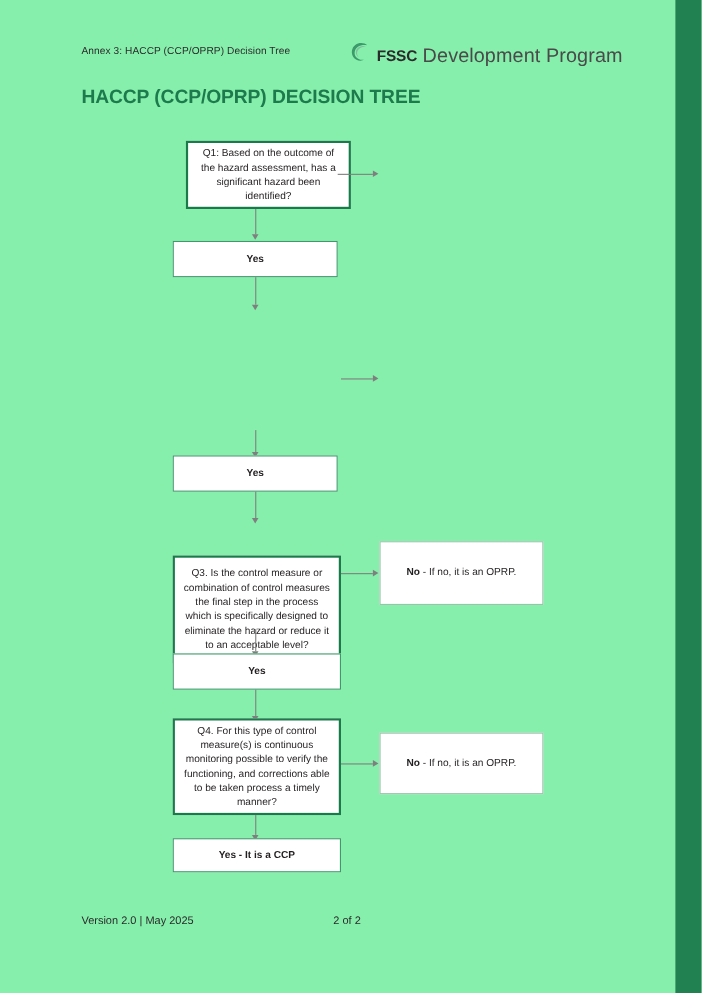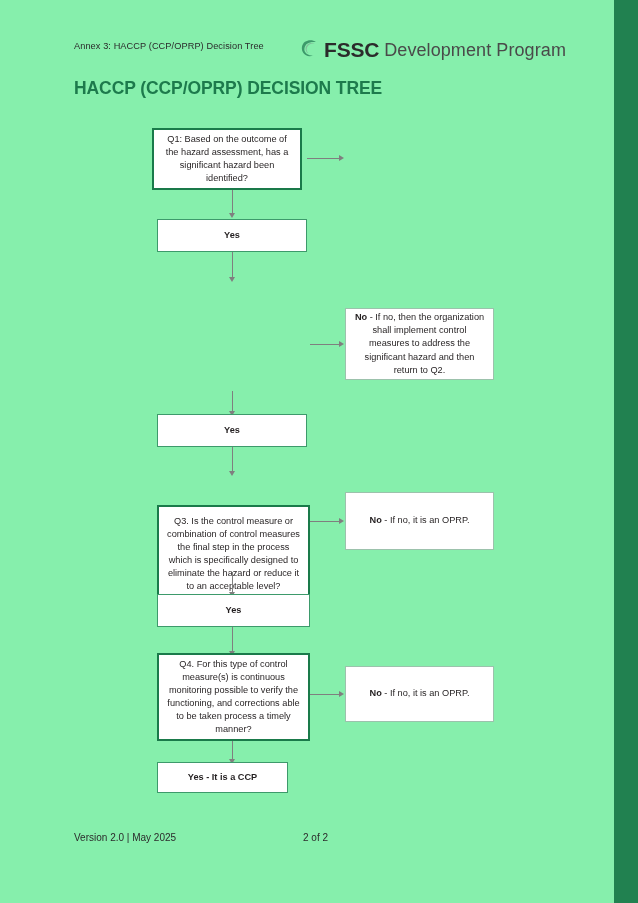--- a/index.html
+++ b/index.html
@@ -59,7 +59,7 @@
   }
   #brand-mark { display: block; }
   #brand-fssc {
-    font-size: 21px;
+    font-size: 14px;
     font-weight: bold;
     color: #2b2b2b;
     letter-spacing: -0.01em;

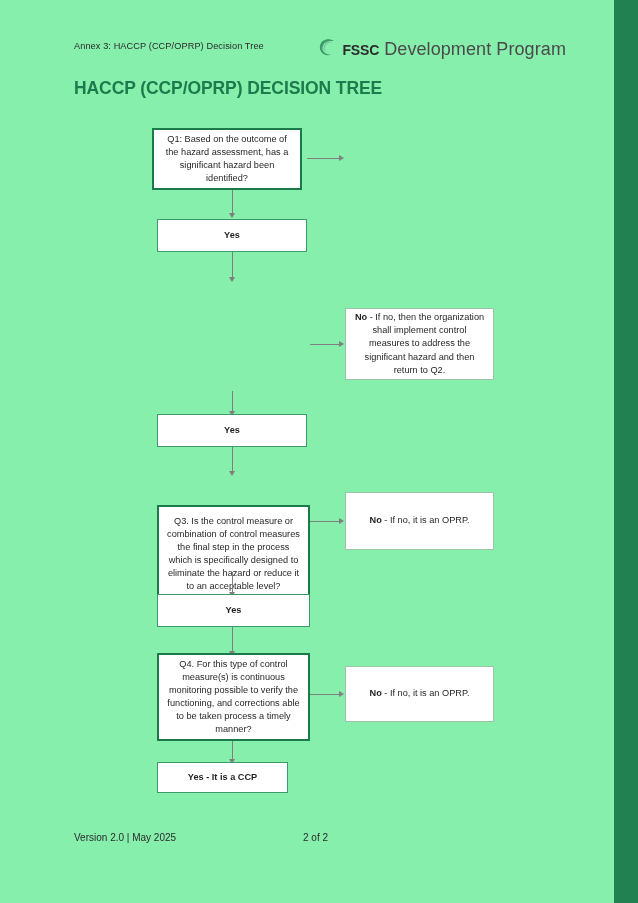--- a/index.html
+++ b/index.html
@@ -187,7 +187,7 @@
 
   <div id="flow">
 
-    <div class="node q" style="left:152px; top:128px; width:150px; height:62px;">
+    <div class="node q" style="left:169px; top:128px; width:150px; height:62px;">
       <span class="txt">Q1: Based on the outcome of the hazard assessment, has a significant hazard been identified?</span>
     </div>
 

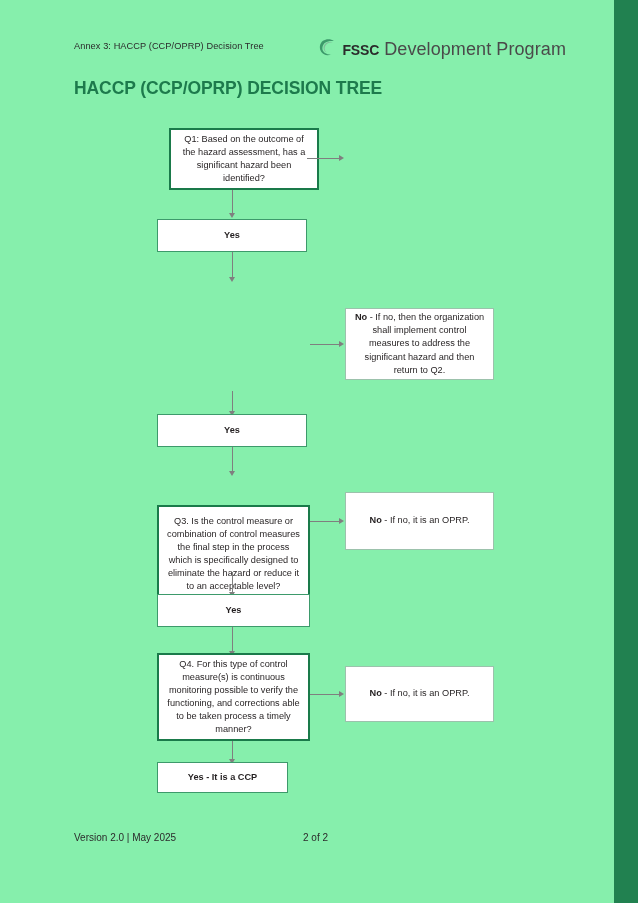--- a/index.html
+++ b/index.html
@@ -209,9 +209,6 @@
     <div class="conn h" style="left:310px; top:344px; width:29px;"></div>
     <div class="arrowhead right" style="left:339px; top:341px;"></div>
 
-    <div class="node no" style="left:345px; top:308px; width:149px; height:72px;">
-      <span class="txt"><span class="b">No</span><span> - If no, then the organization shall implement control measures to address the significant hazard and then return to Q2.</span></span>
-    </div>
 
     <div class="conn v" style="left:232px; top:391px; height:20px;"></div>
     <div class="arrowhead down" style="left:229px; top:411px;"></div>

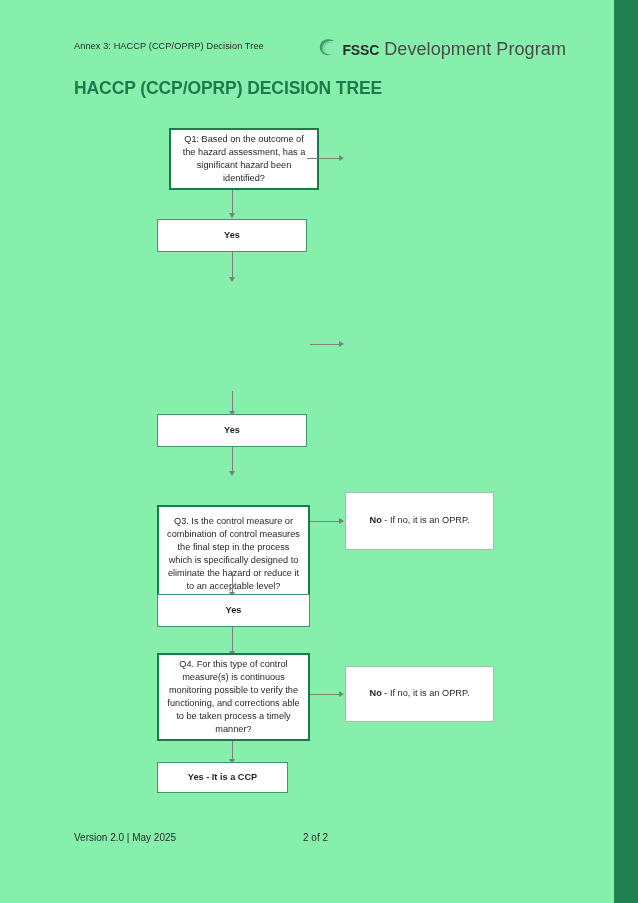--- a/index.html
+++ b/index.html
@@ -255,7 +255,7 @@
     <div class="conn v" style="left:232px; top:741px; height:18px;"></div>
     <div class="arrowhead down" style="left:229px; top:759px;"></div>
 
-    <div class="node ccp" style="left:157px; top:762px; width:131px; height:31px;">
+    <div class="node ccp" style="left:157px; top:762px; width:153px; height:31px;">
       <span class="txt">Yes - It is a CCP</span>
     </div>
 

